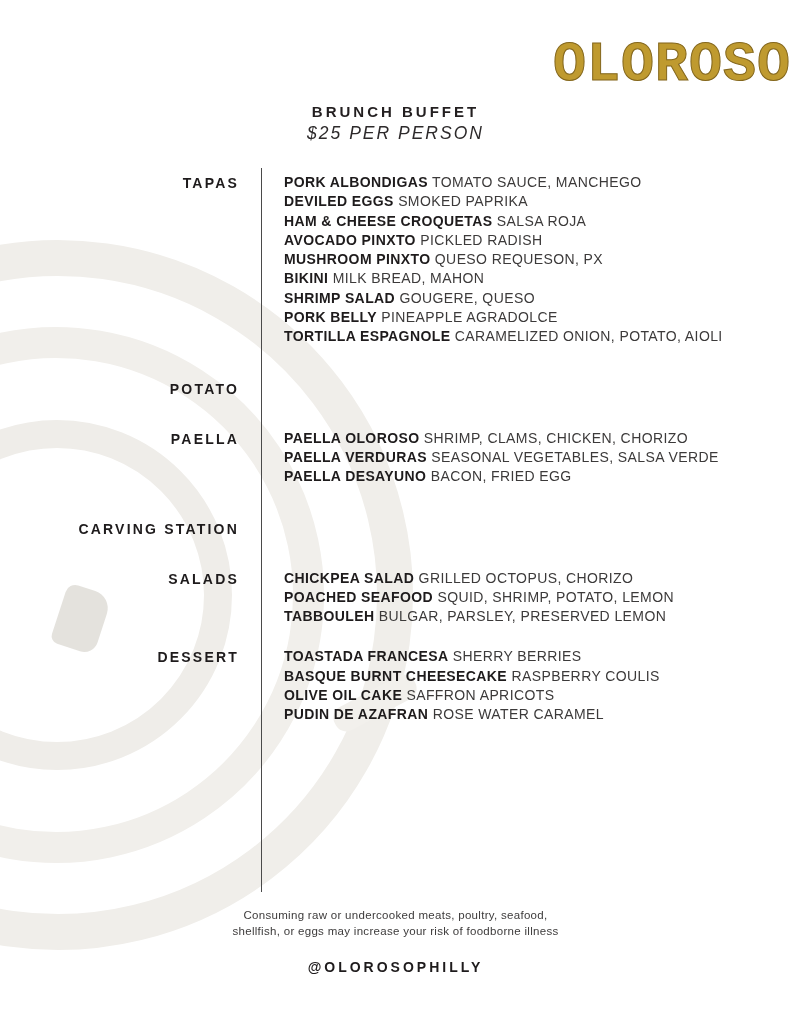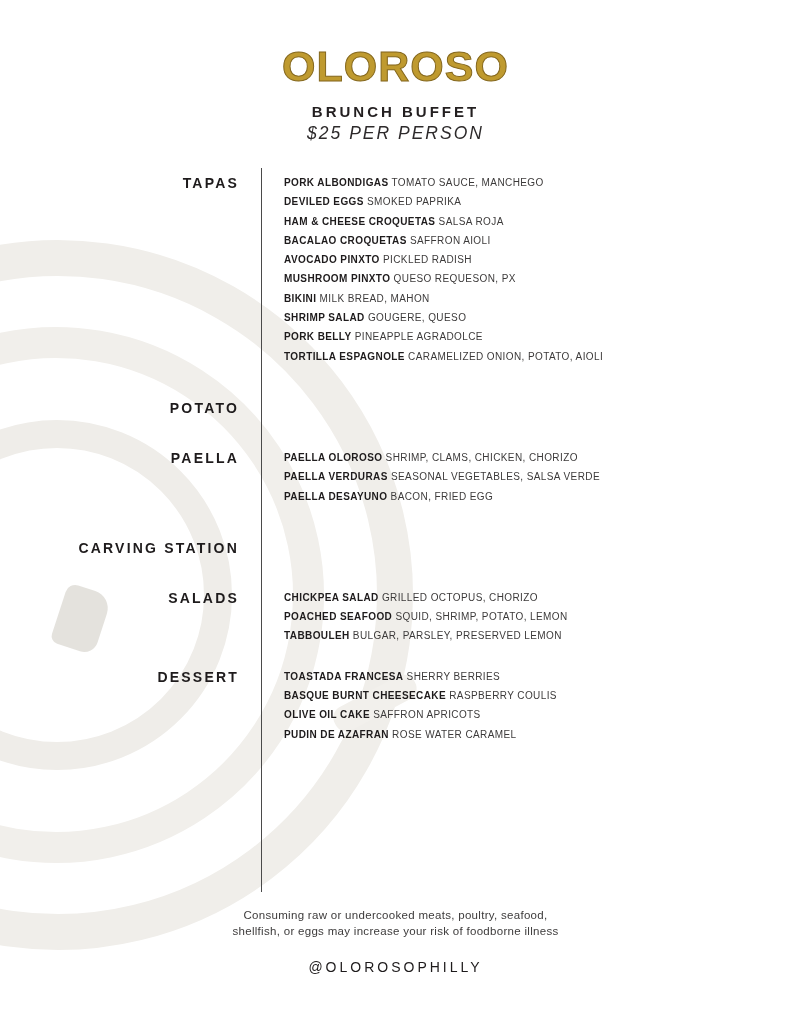--- a/index.html
+++ b/index.html
@@ -24,10 +24,11 @@
   
   .header { position:relative; z-index:2; text-align:center; padding-top:38px; }
   .logo {
-    font-family:Liberation Sans, sans-serif;
-    font-size:43px; line-height:56px; font-weight:bold;
+    font-family:Liberation Mono, monospace;
+    font-size:55px; line-height:56px; font-weight:bold;
     letter-spacing:1px;
     color:#bf9a2f;
+    text-align:right;
     -webkit-text-stroke:1px #84671d;
   }
   .subtitle { margin-top:9px; font-size:15px; font-weight:bold; letter-spacing:3px; color:#231f20; }

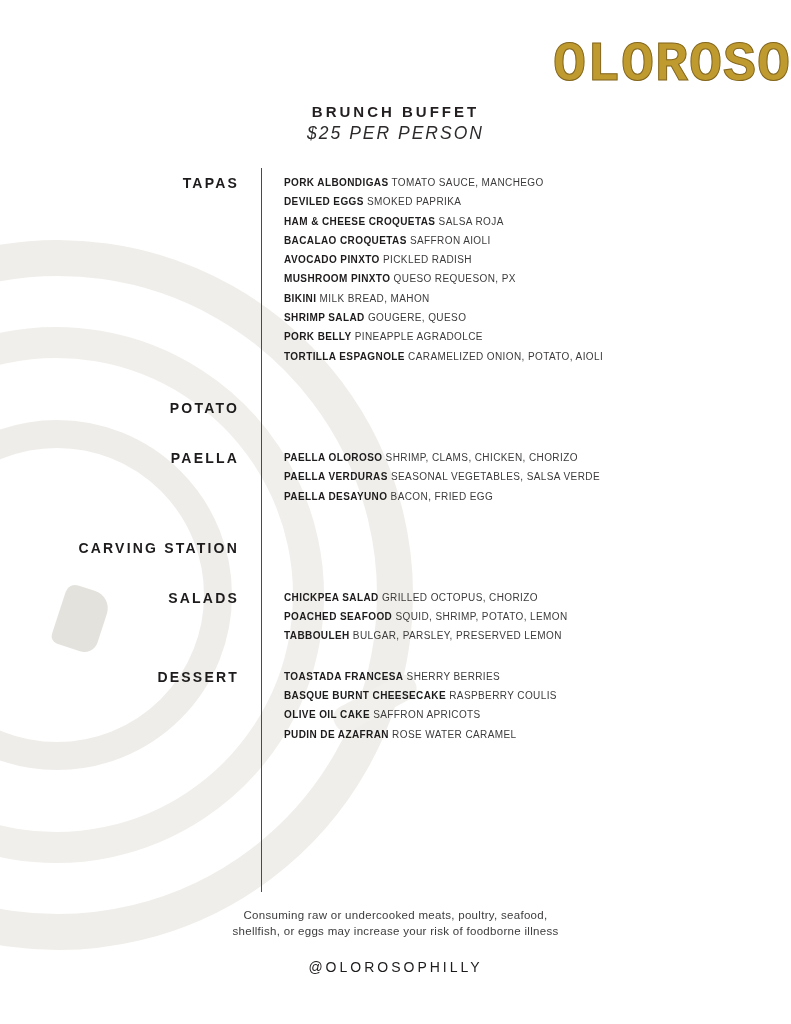--- a/index.html
+++ b/index.html
@@ -50,7 +50,7 @@
     color:#1e1b1c; white-space:nowrap;
   }
   .section-items { padding-left:23px; }
-  .menu-item { font-size:10px; line-height:19.3px; letter-spacing:0.4px; white-space:nowrap; }
+  .menu-item { font-size:14px; line-height:19.3px; letter-spacing:0.4px; white-space:nowrap; }
   .item-name { font-weight:bold; color:#1e1b1c; }
   .item-desc { font-weight:normal; color:#3c3a3a; }
 

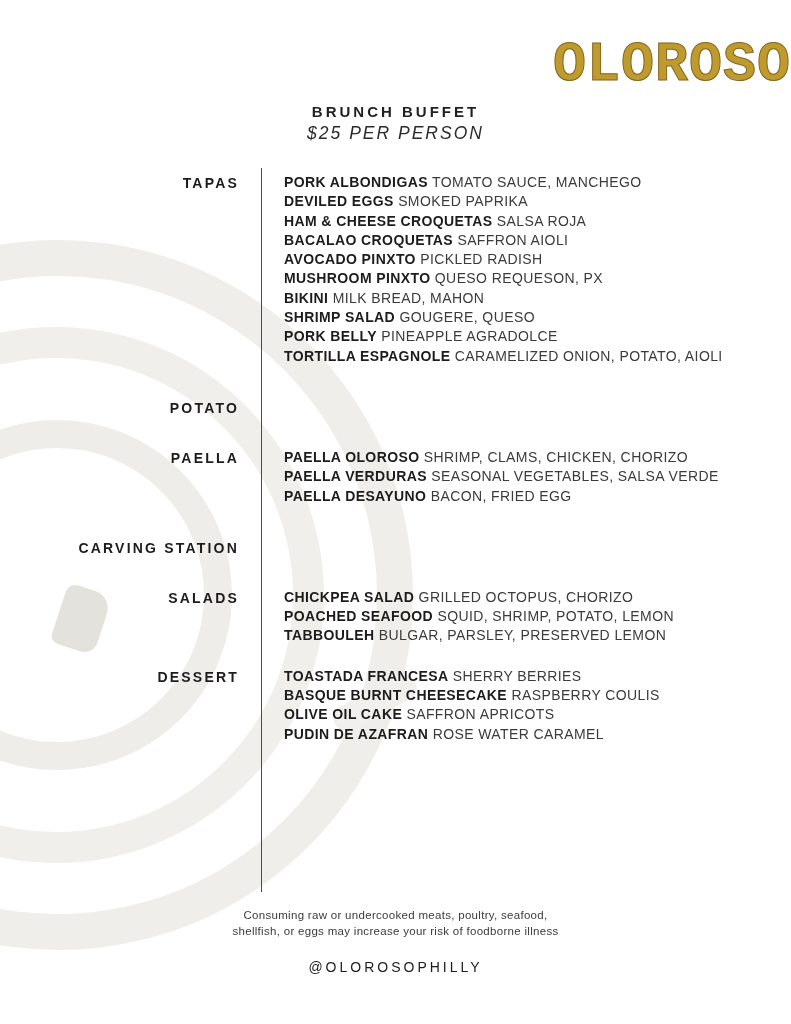--- a/index.html
+++ b/index.html
@@ -90,7 +90,6 @@
 
     <p class="menu-item"><span class="item-name">HAM &amp; CHEESE CROQUETAS</span> <span class="item-desc">SALSA ROJA</span></p>
 
-    <p class="menu-item"><span class="item-name">BACALAO CROQUETAS</span> <span class="item-desc">SAFFRON AIOLI</span></p>
 
     <p class="menu-item"><span class="item-name">AVOCADO PINXTO</span> <span class="item-desc">PICKLED RADISH</span></p>
 

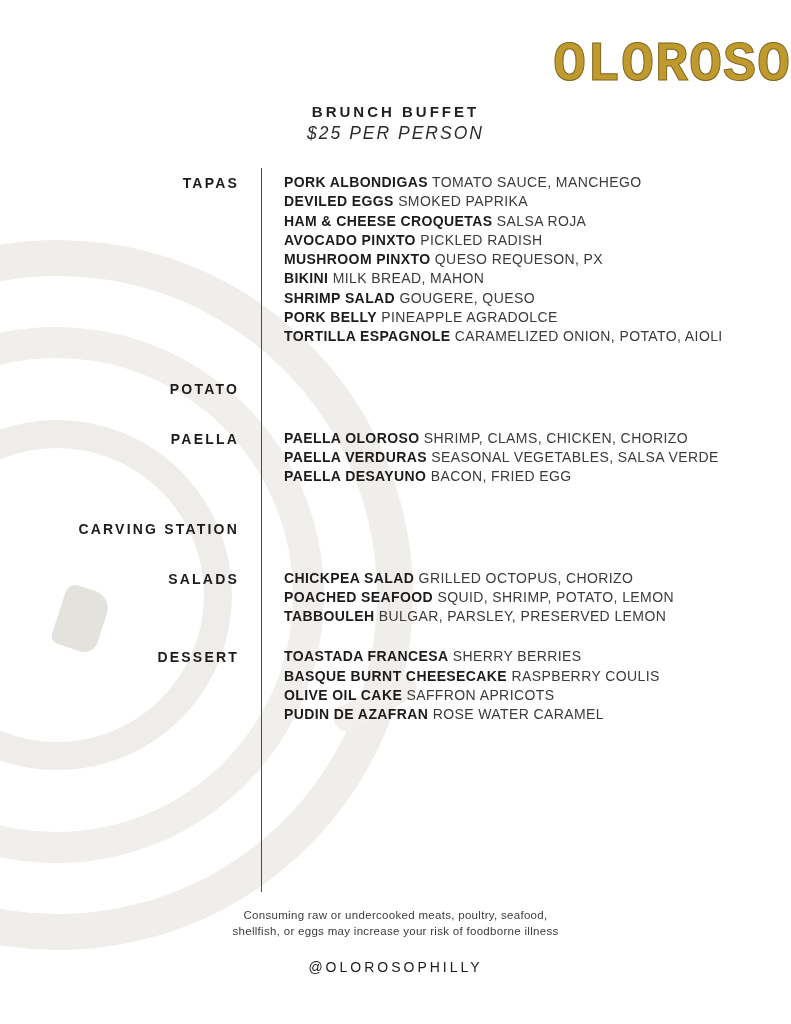--- a/index.html
+++ b/index.html
@@ -57,7 +57,7 @@
   
   .footer { position:absolute; z-index:2; top:907px; left:0; right:0; text-align:center; }
   .disclaimer { font-size:11.5px; line-height:16px; letter-spacing:0.3px; color:#3d3b3b; }
-  .social { margin-top:20px; font-size:14px; font-weight:normal; letter-spacing:3px; color:#1e1b1c; }
+  .social { margin-top:20px; font-size:14px; font-weight:bold; letter-spacing:3px; color:#1e1b1c; }
 </style>
 </head>
 <body>

